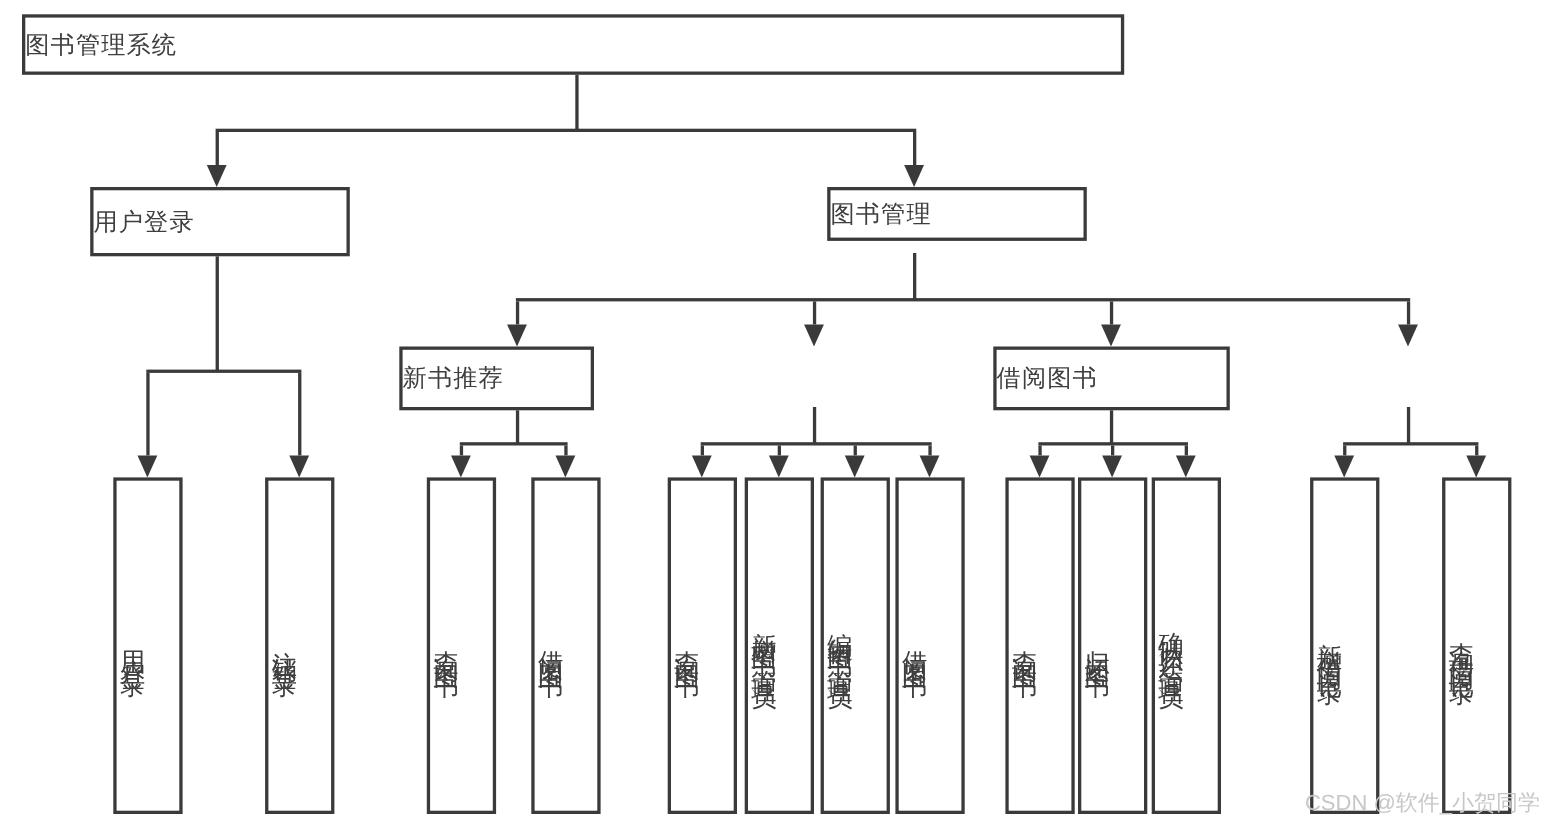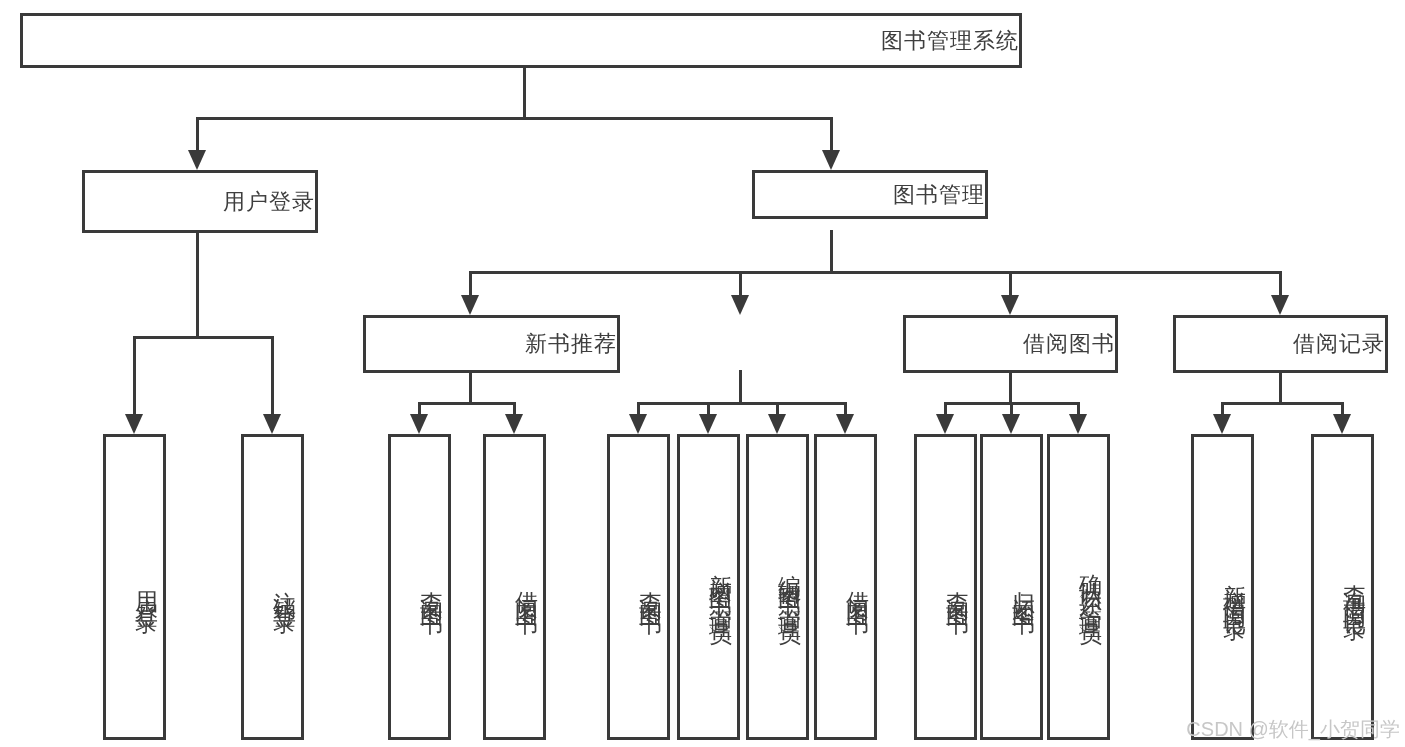--- a/index.html
+++ b/index.html
@@ -37,7 +37,7 @@
     background: var(--background);
     display: flex;
     align-items: center;
-    justify-content: flex-end;
+    justify-content: flex-start;
   }
   .hbox span {
     font-size: 22px;

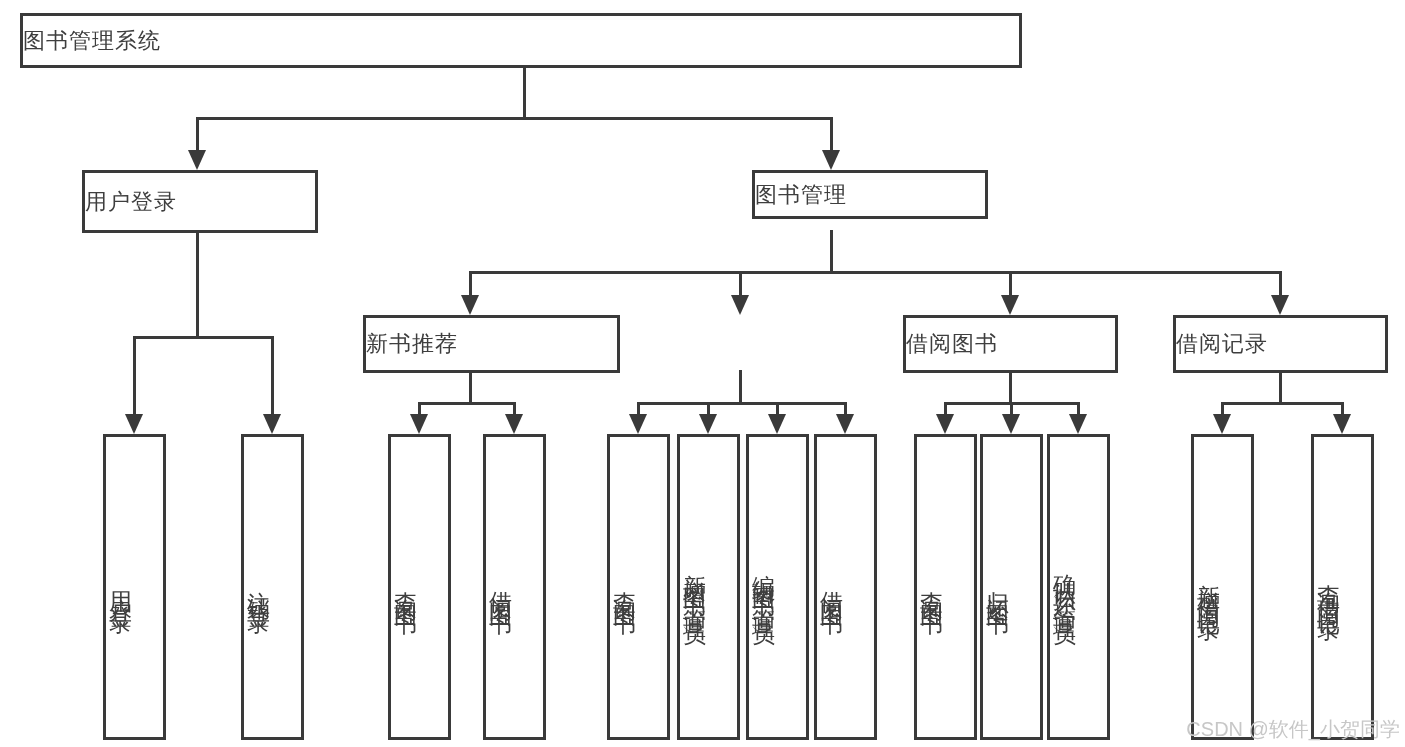--- a/index.html
+++ b/index.html
@@ -139,7 +139,7 @@
     <span>图书管理</span>
   </div>
 
-  <div class="box hbox" style="left:363px; top:315px; width:257px; height:58px">
+  <div class="box hbox" style="left:363px; top:315px; width:177px; height:58px">
     <span>新书推荐</span>
   </div>
   <div class="box hbox" style="left:903px; top:315px; width:215px; height:58px">

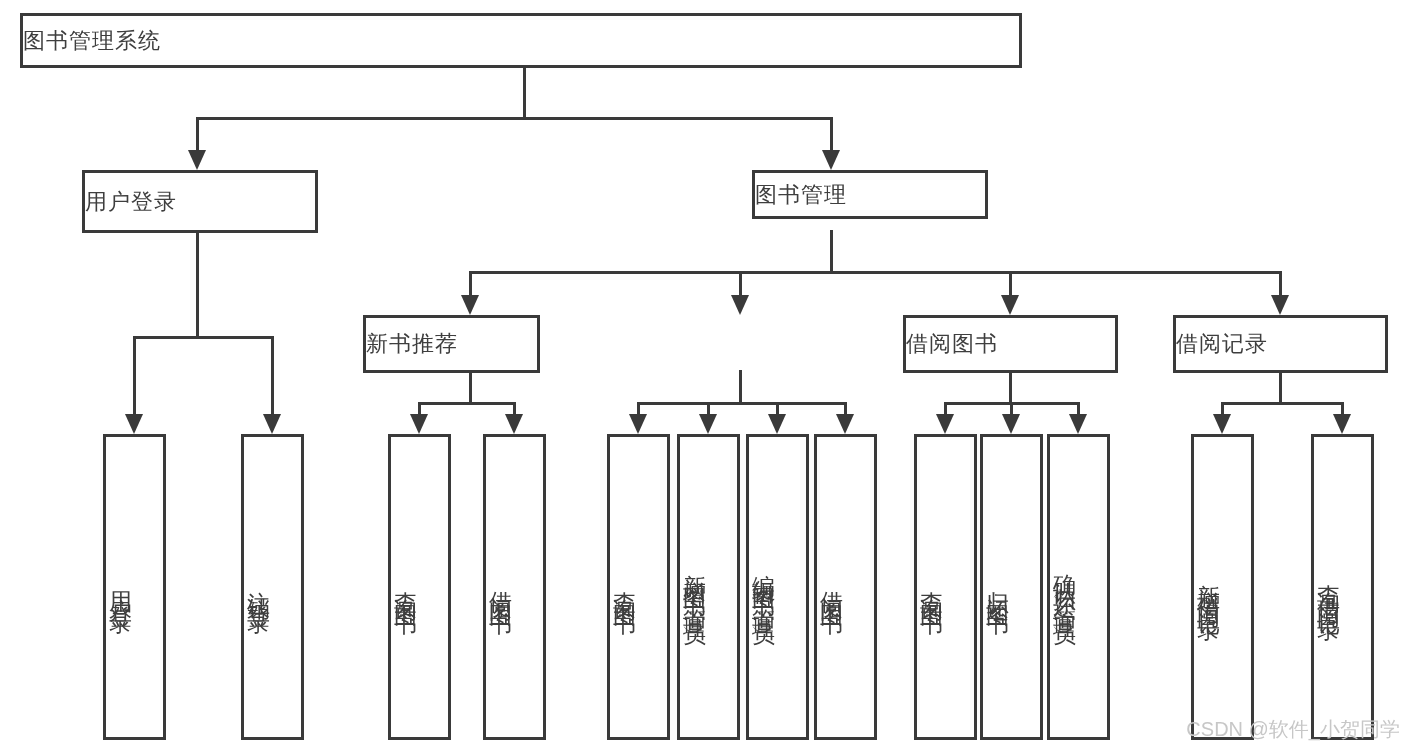--- a/index.html
+++ b/index.html
@@ -145,9 +145,6 @@
   <div class="box hbox" style="left:903px; top:315px; width:215px; height:58px">
     <span>借阅图书</span>
   </div>
-  <div class="box hbox" style="left:1173px; top:315px; width:215px; height:58px">
-    <span>借阅记录</span>
-  </div>
 
   <div class="box vbox" style="left:103px; top:434px">
     <span class="vtext">用户登录</span>

